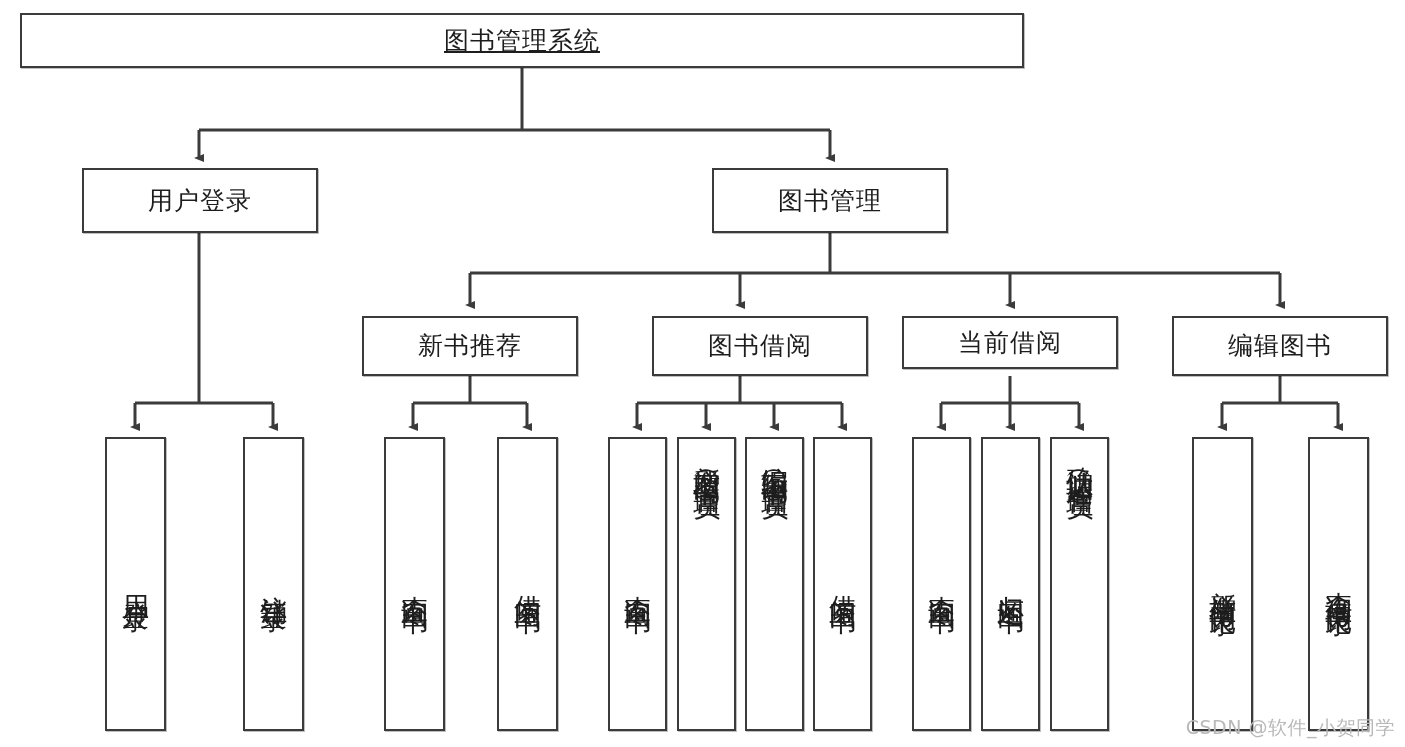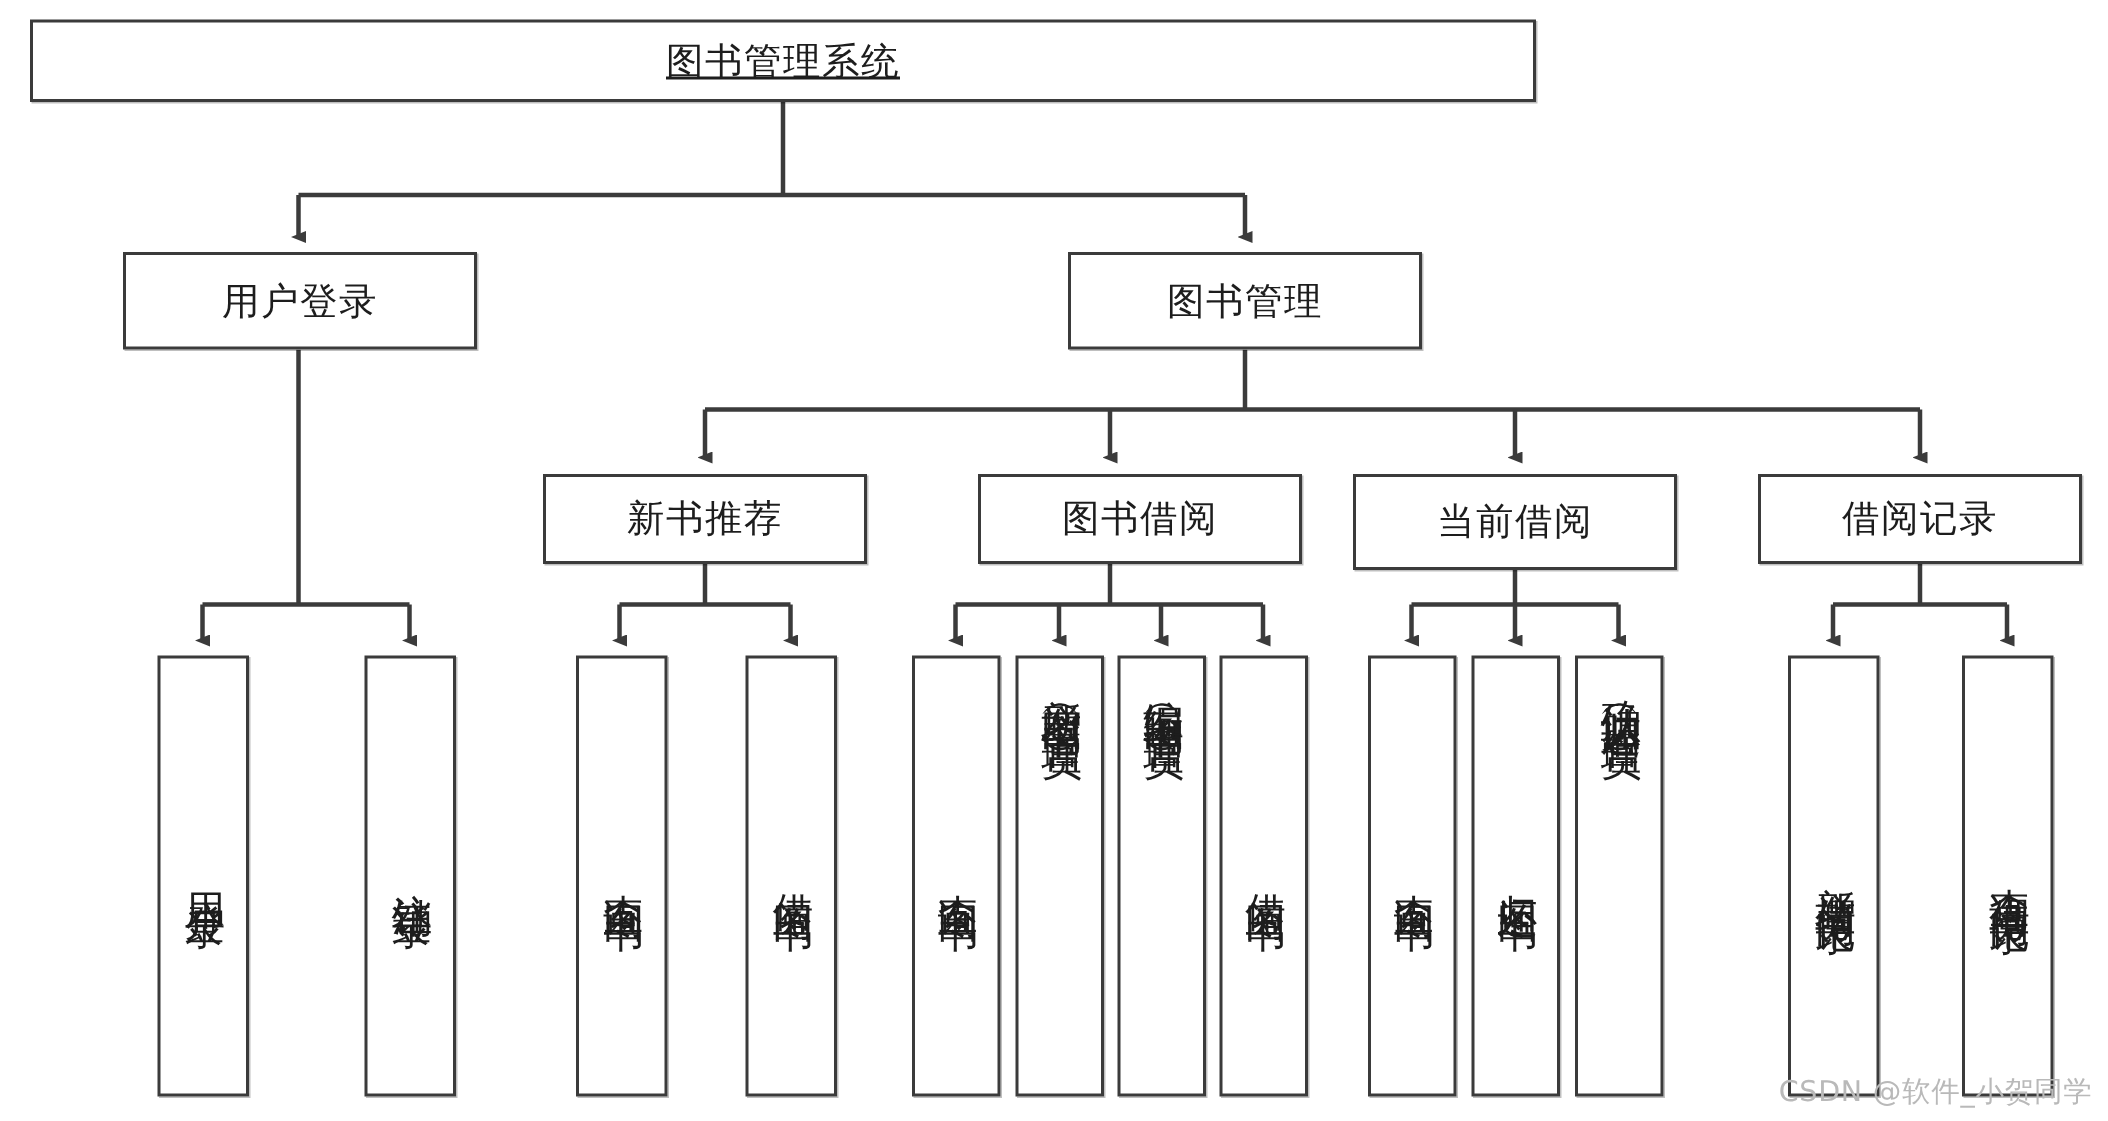--- a/index.html
+++ b/index.html
@@ -153,7 +153,7 @@
   <div class="node horiz" style="left:632px; top:316px; width:216px; height:60px;margin-left:20px;">
     <span class="label">图书借阅</span>
   </div>
-  <div class="node horiz" style="left:902px; top:316px; width:216px; height:64px;">
+  <div class="node horiz" style="left:902px; top:316px; width:216px; height:53px;">
     <span class="label">当前借阅</span>
   </div>
   <div class="node horiz" style="left:1172px; top:316px; width:216px; height:60px;">

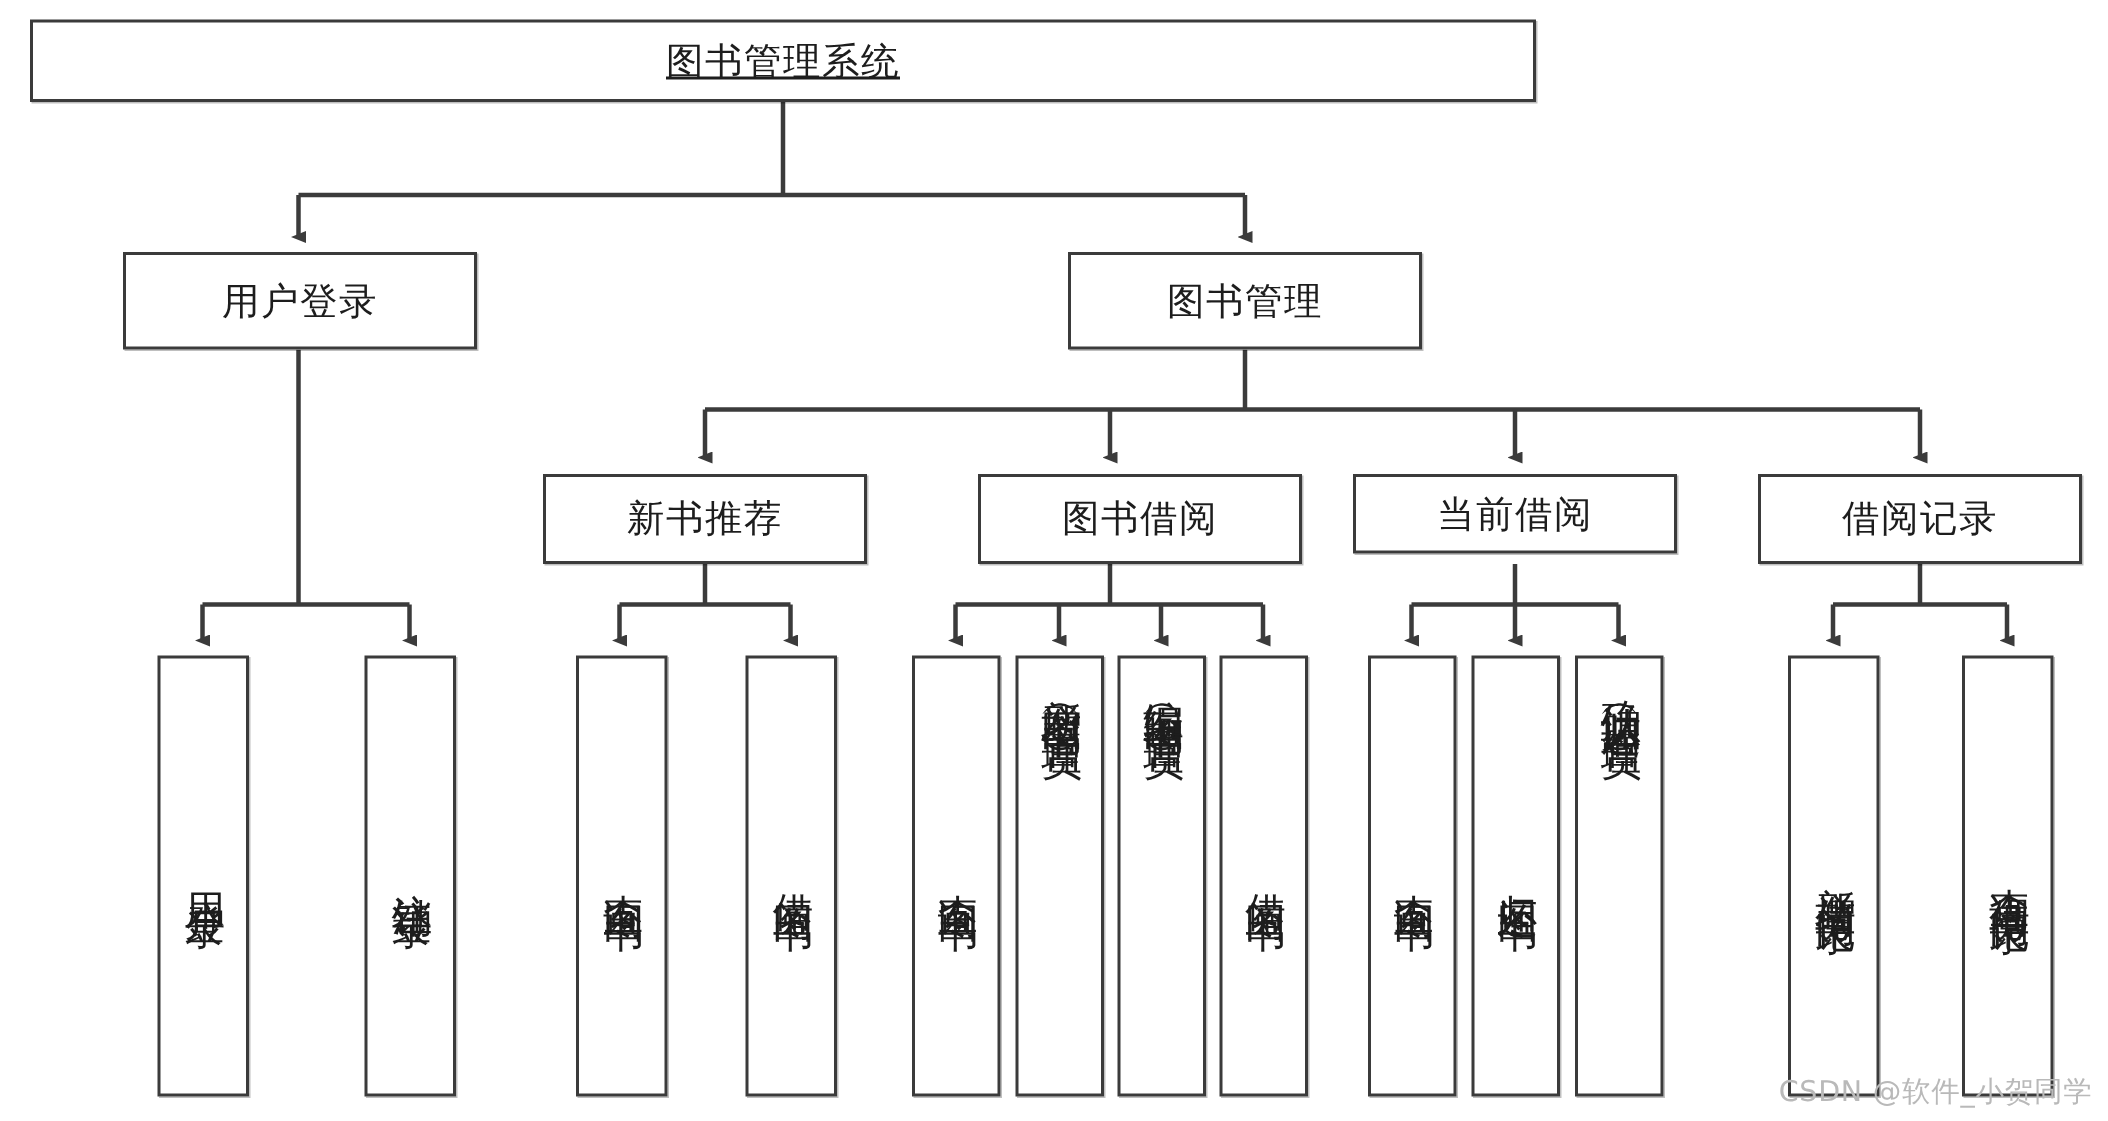--- a/index.html
+++ b/index.html
@@ -157,7 +157,7 @@
     <span class="label">当前借阅</span>
   </div>
   <div class="node horiz" style="left:1172px; top:316px; width:216px; height:60px;">
-    <span class="label">借阅记录</span>
+    <span class="label">编辑图书</span>
   </div>
 
   <div class="node leaf mid" style="left:105px; top:437px; width:61px; height:294px;">

